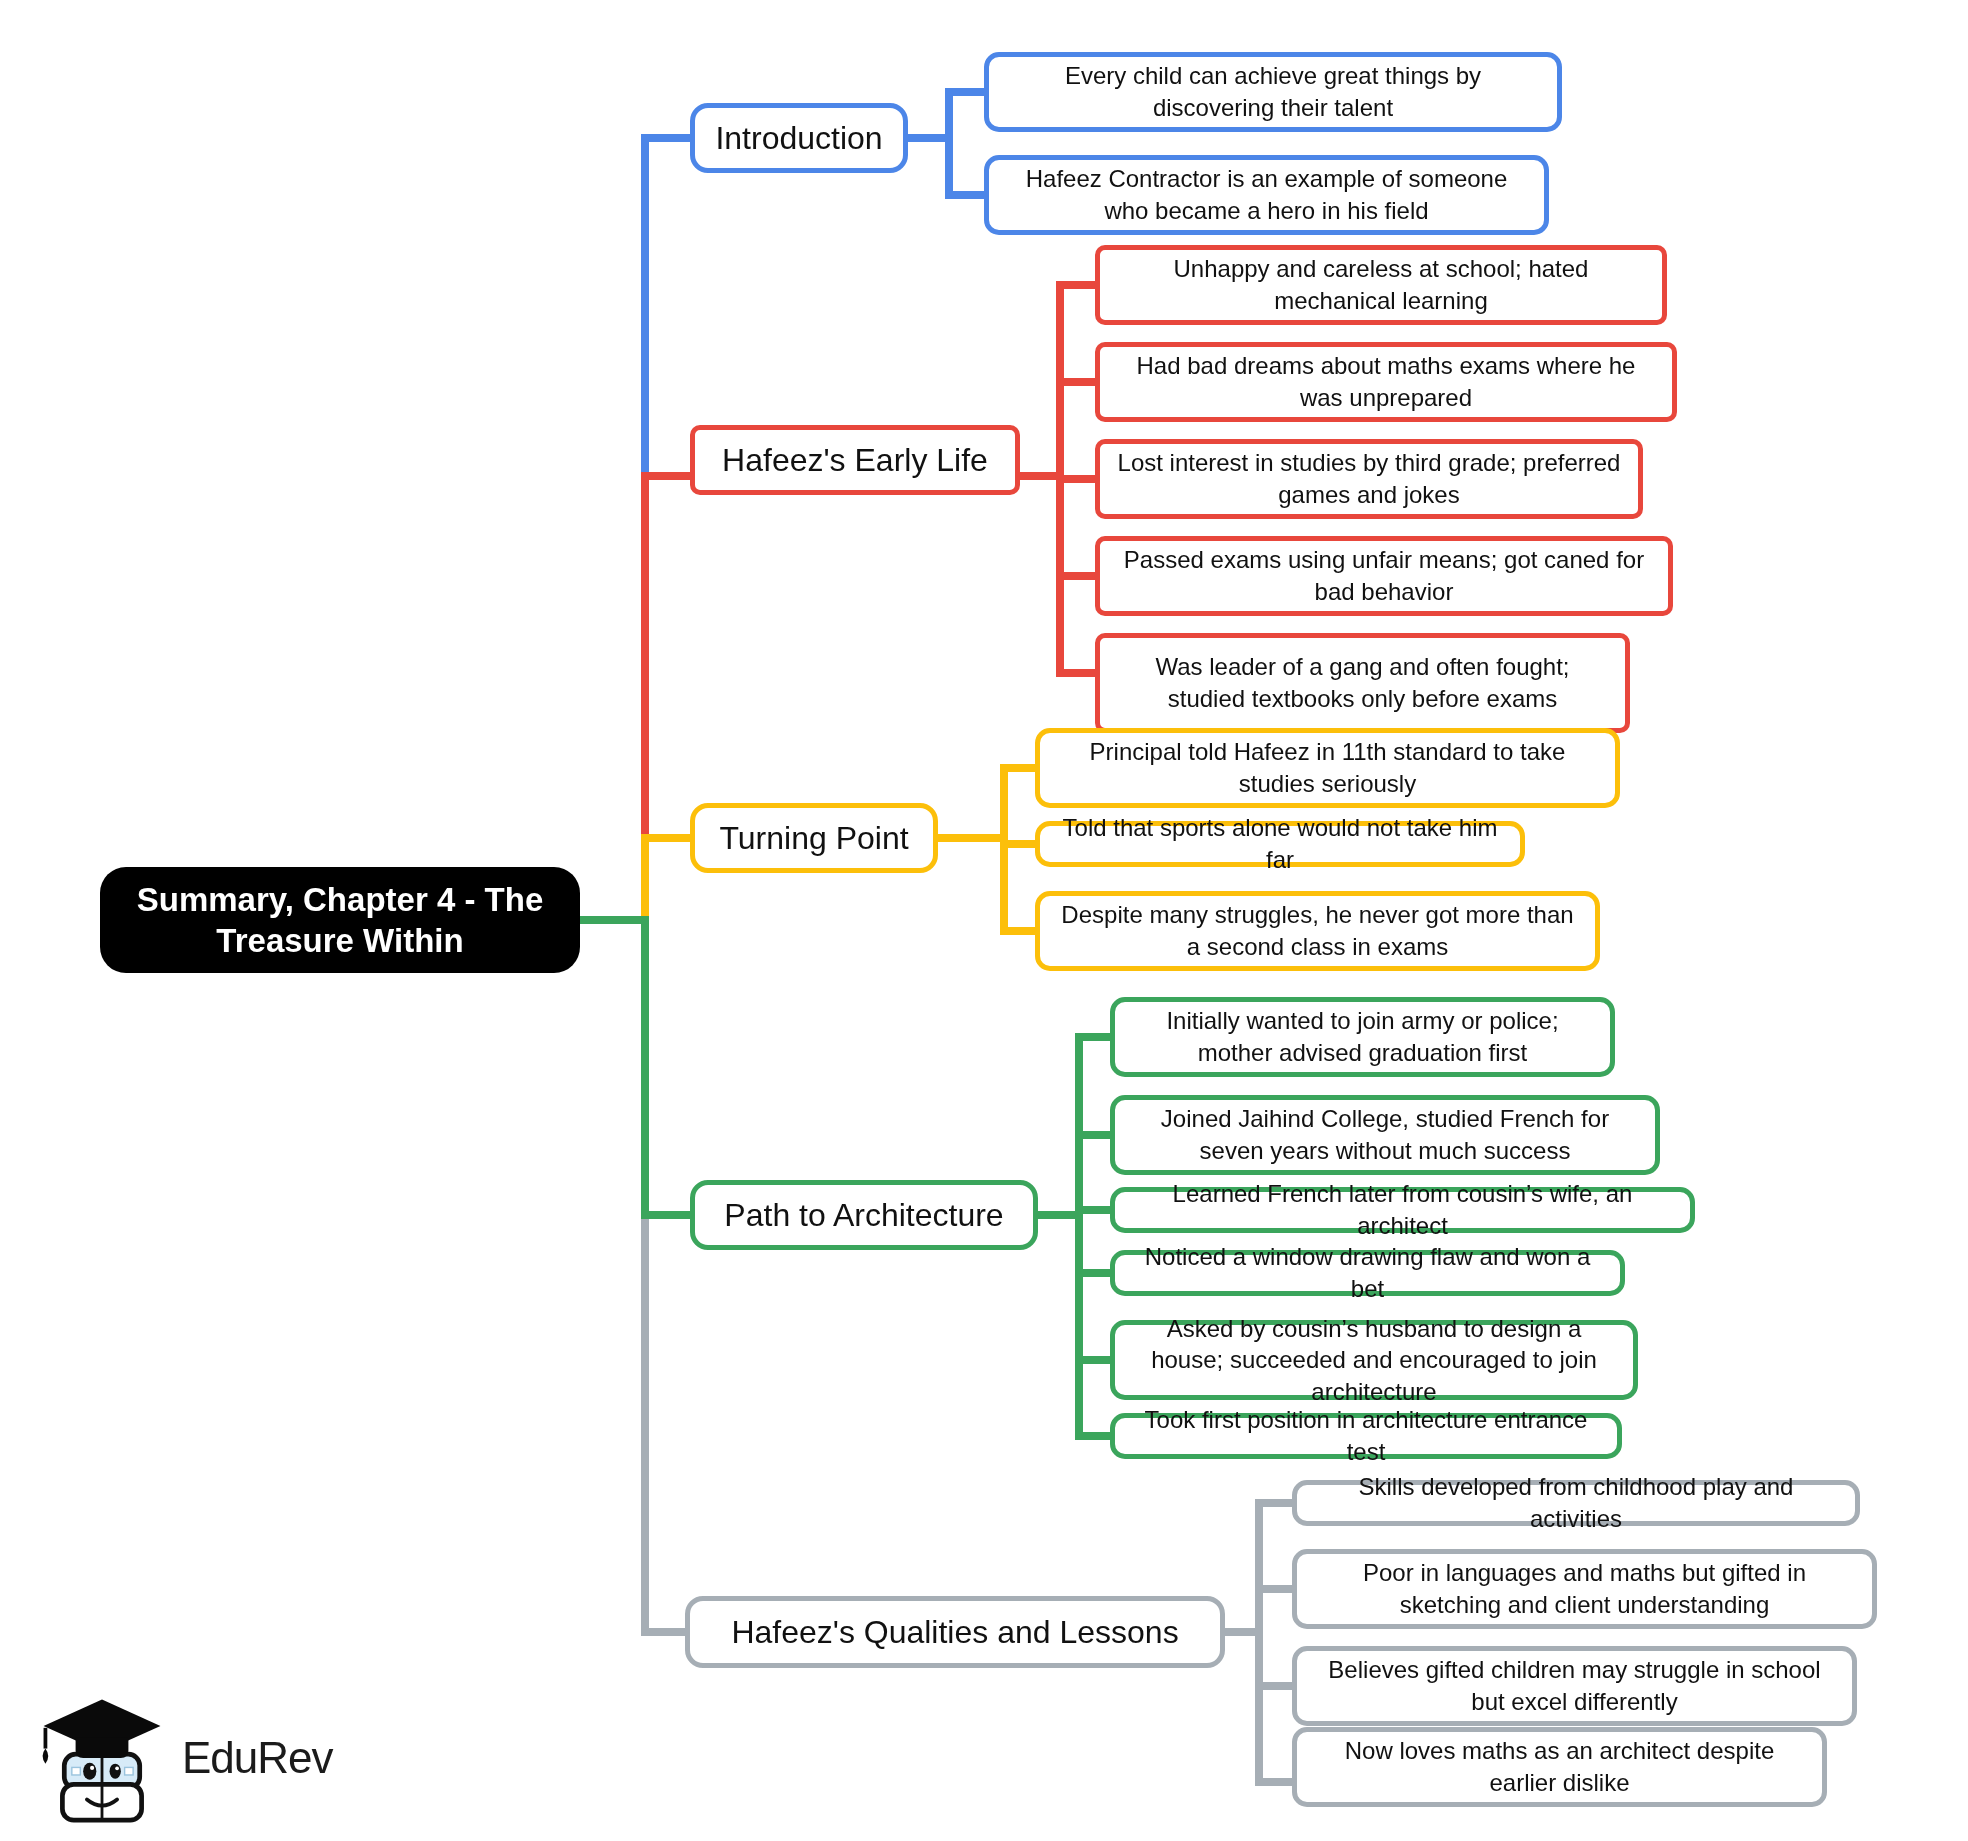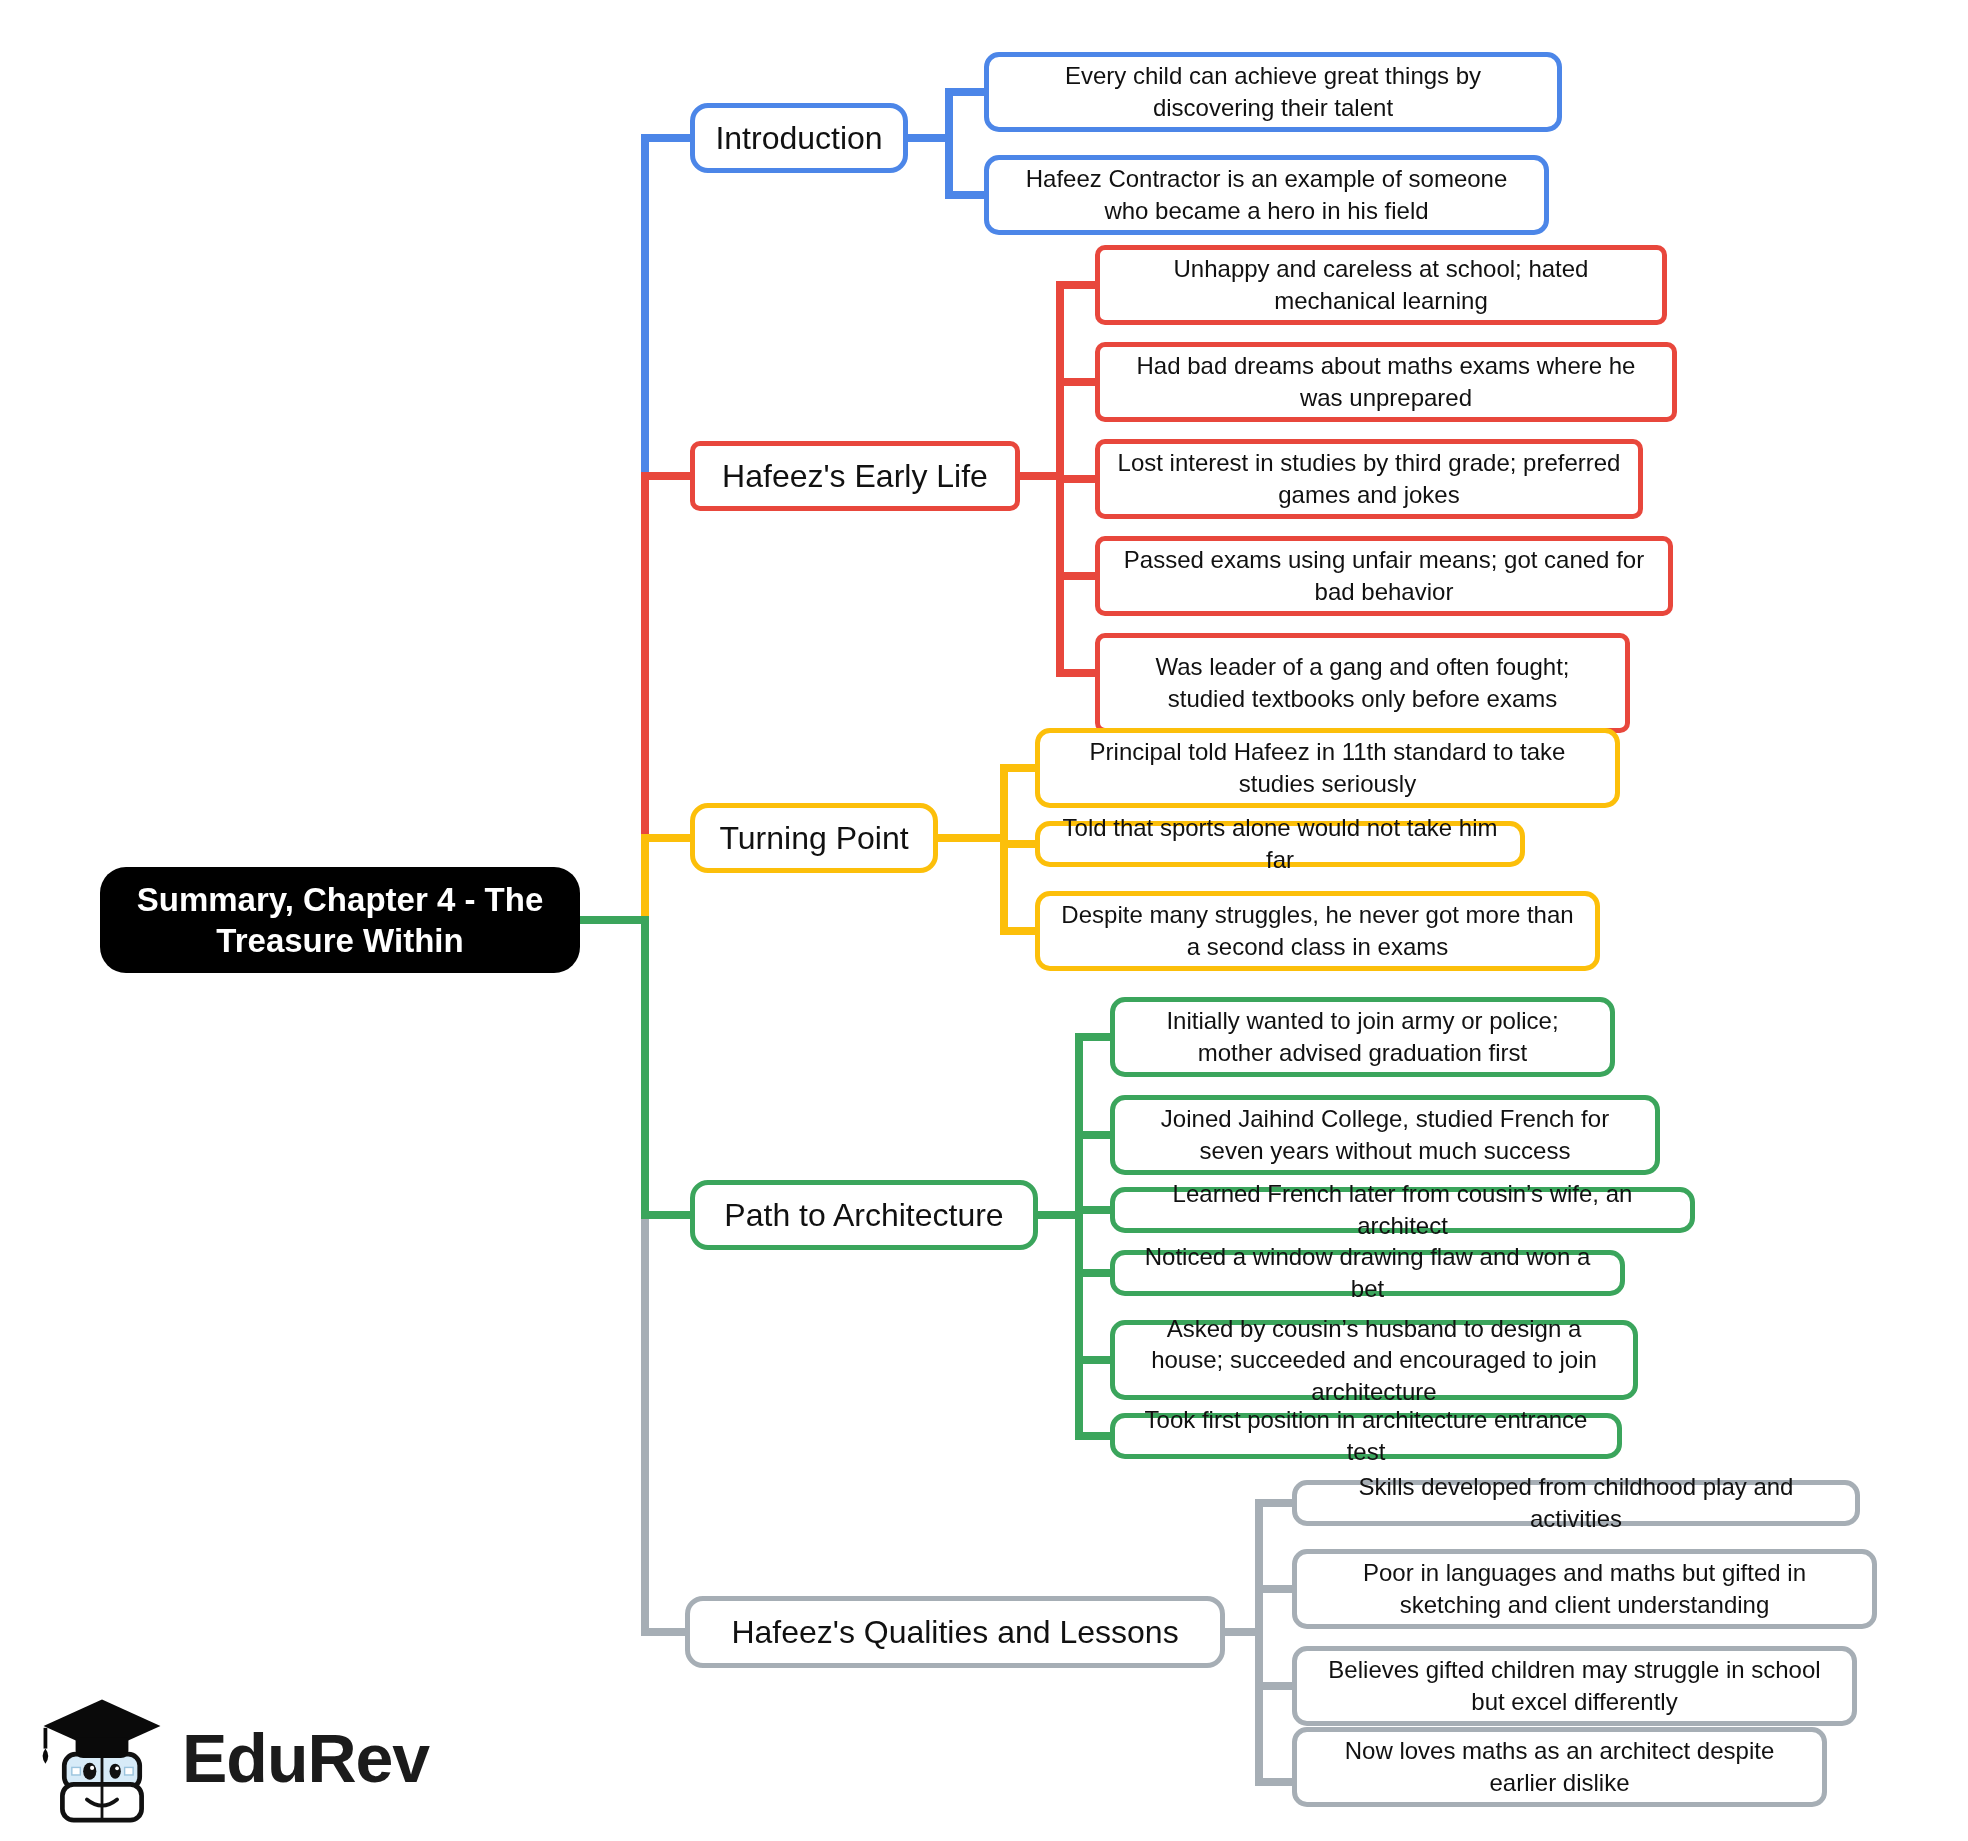--- a/index.html
+++ b/index.html
@@ -100,7 +100,7 @@
   <div class="center-node" style="left:100px;top:867px;width:480px;height:106px">Summary, Chapter 4 - The Treasure Within</div>
 
   <div class="node branch b-blue" style="left:690px;top:103px;width:218px;height:70px">Introduction</div>
-  <div class="node branch b-red" style="left:690px;top:441px;width:330px;height:70px">Hafeez's Early Life</div>
+  <div class="node branch b-red" style="left:690px;top:425px;width:330px;height:70px">Hafeez's Early Life</div>
   <div class="node branch b-yellow" style="left:690px;top:803px;width:248px;height:70px">Turning Point</div>
   <div class="node branch b-green" style="left:690px;top:1180px;width:348px;height:70px">Path to Architecture</div>
   <div class="node branch b-gray" style="left:685px;top:1596px;width:540px;height:72px">Hafeez's Qualities and Lessons</div>

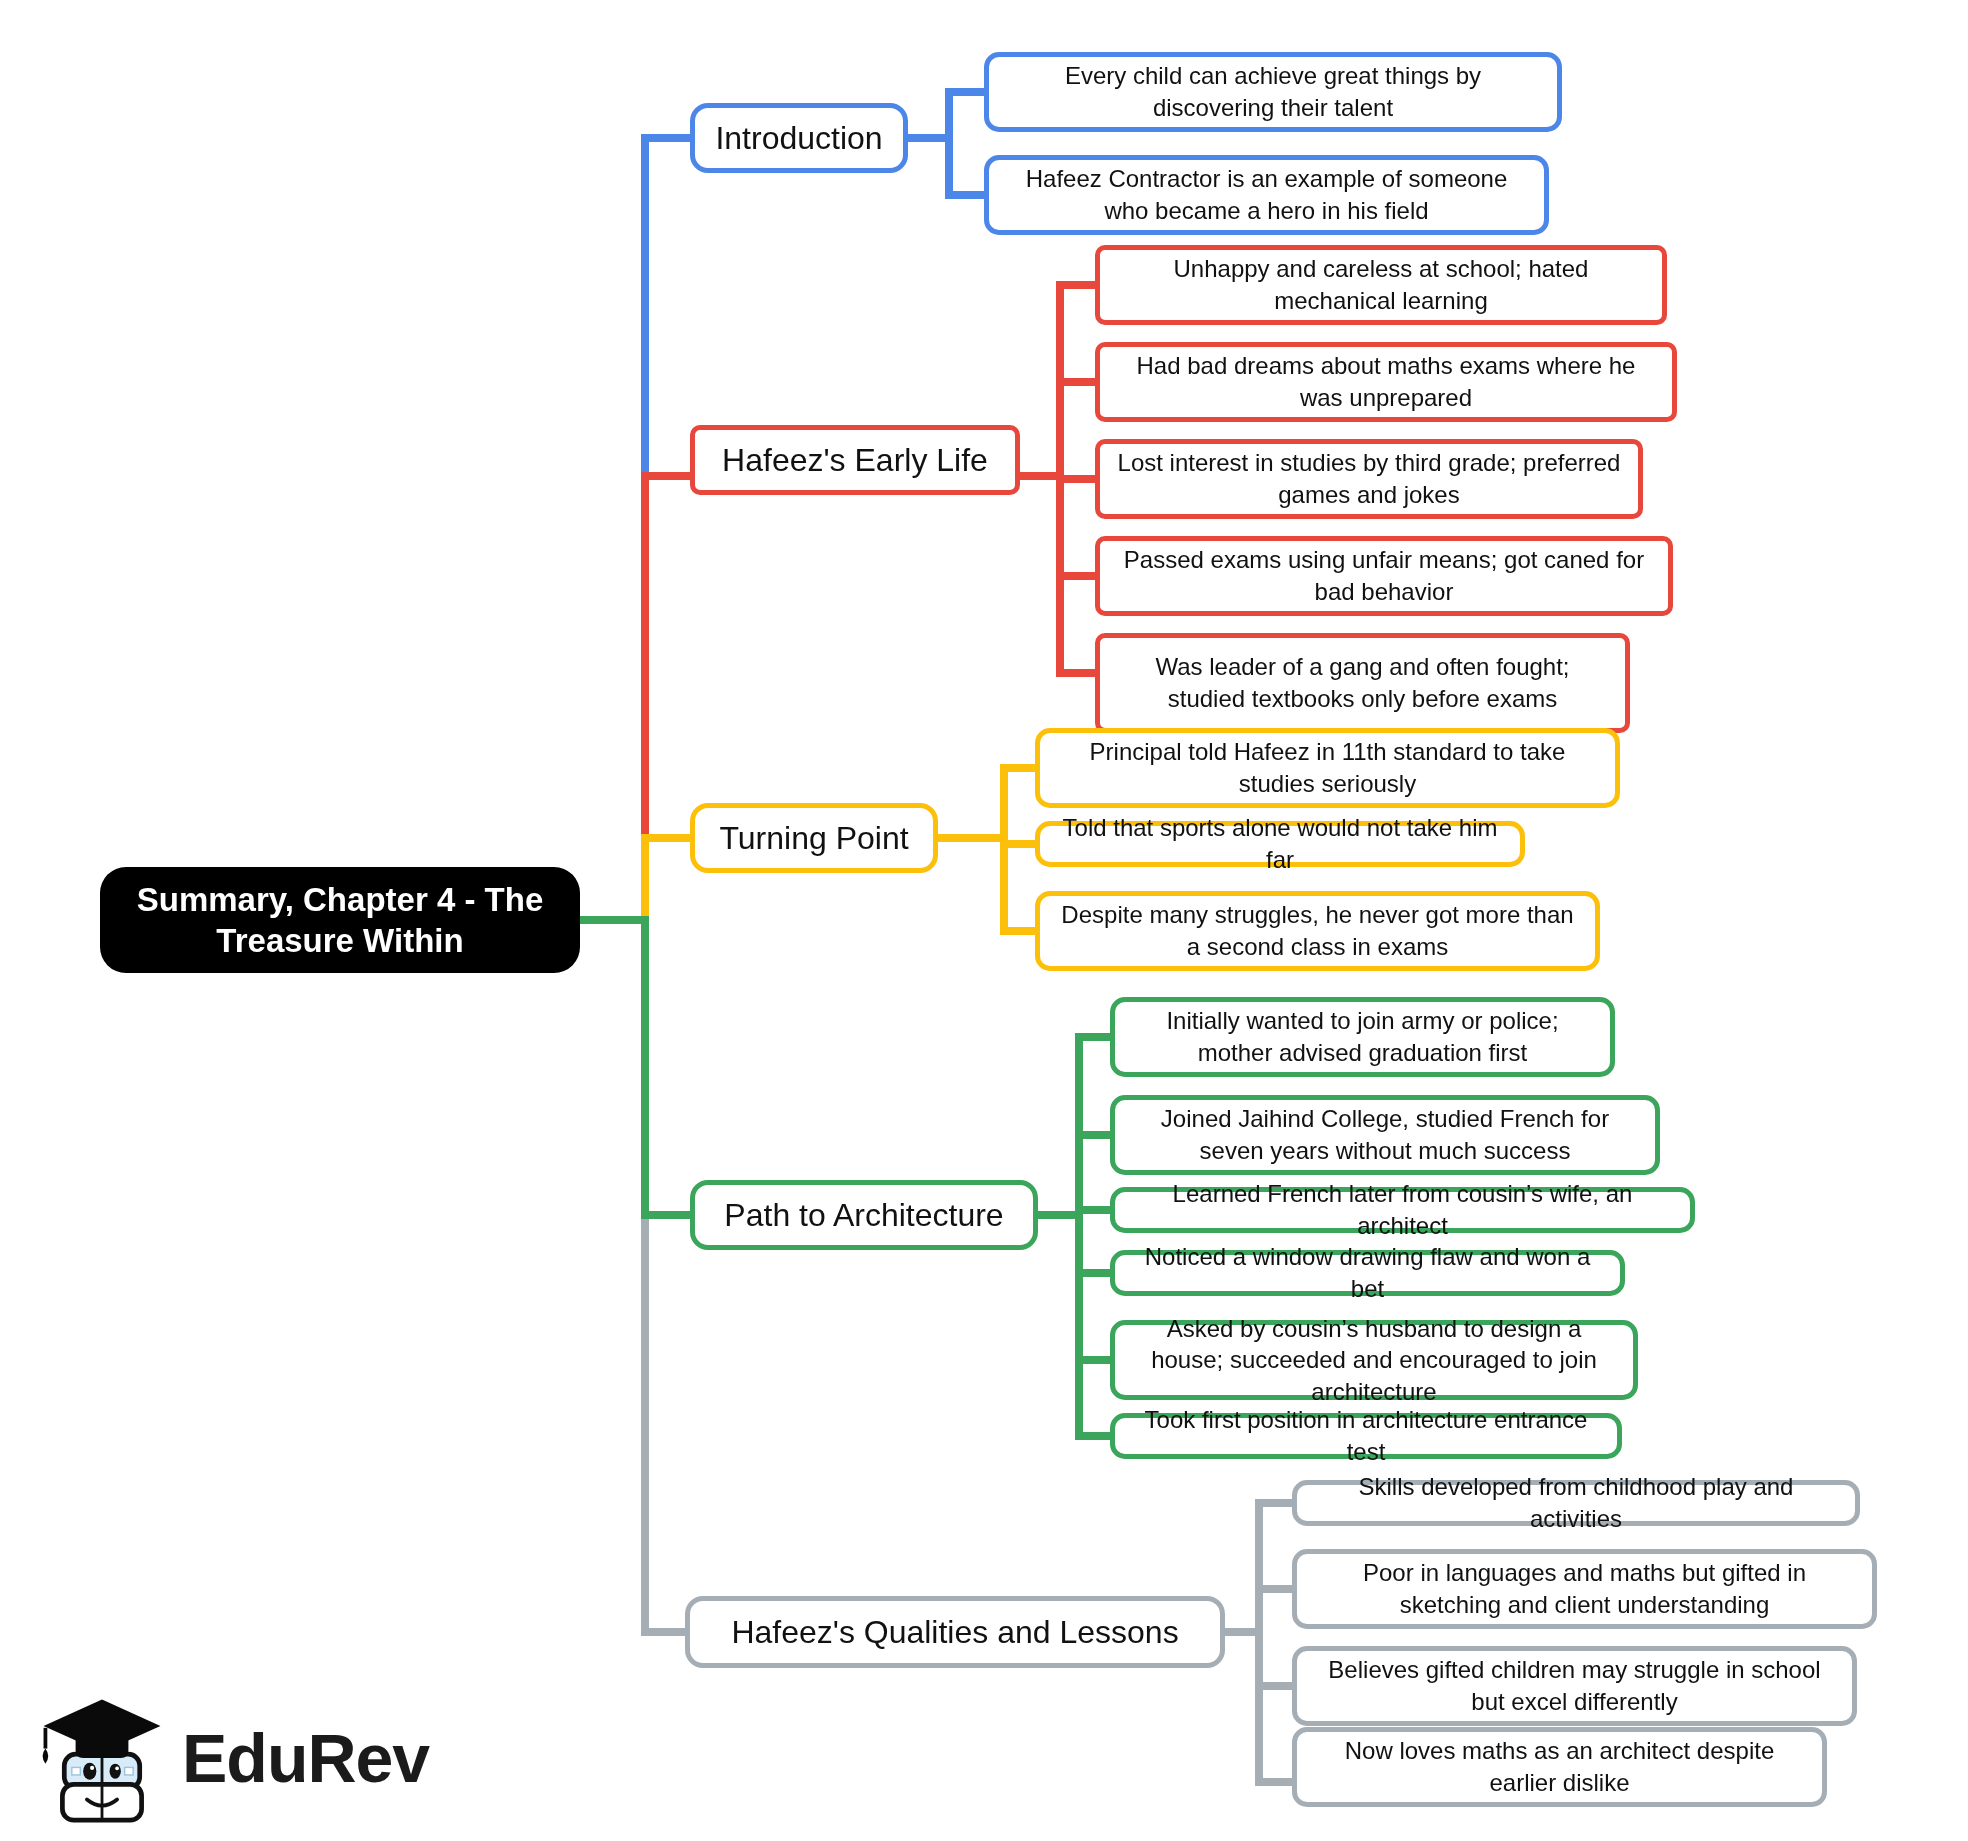--- a/index.html
+++ b/index.html
@@ -42,7 +42,7 @@
   }
   
   .logo{position:absolute;left:36px;top:1692px;display:flex;align-items:center;gap:14px;z-index:2;}
-  .logo-text{font-size:68px;font-weight:bold;color:#1b1b1b;letter-spacing:-1px;}
+  .logo-text{font-size:44px;font-weight:normal;color:#1b1b1b;letter-spacing:-1px;}
 </style>
 </head>
 <body>

